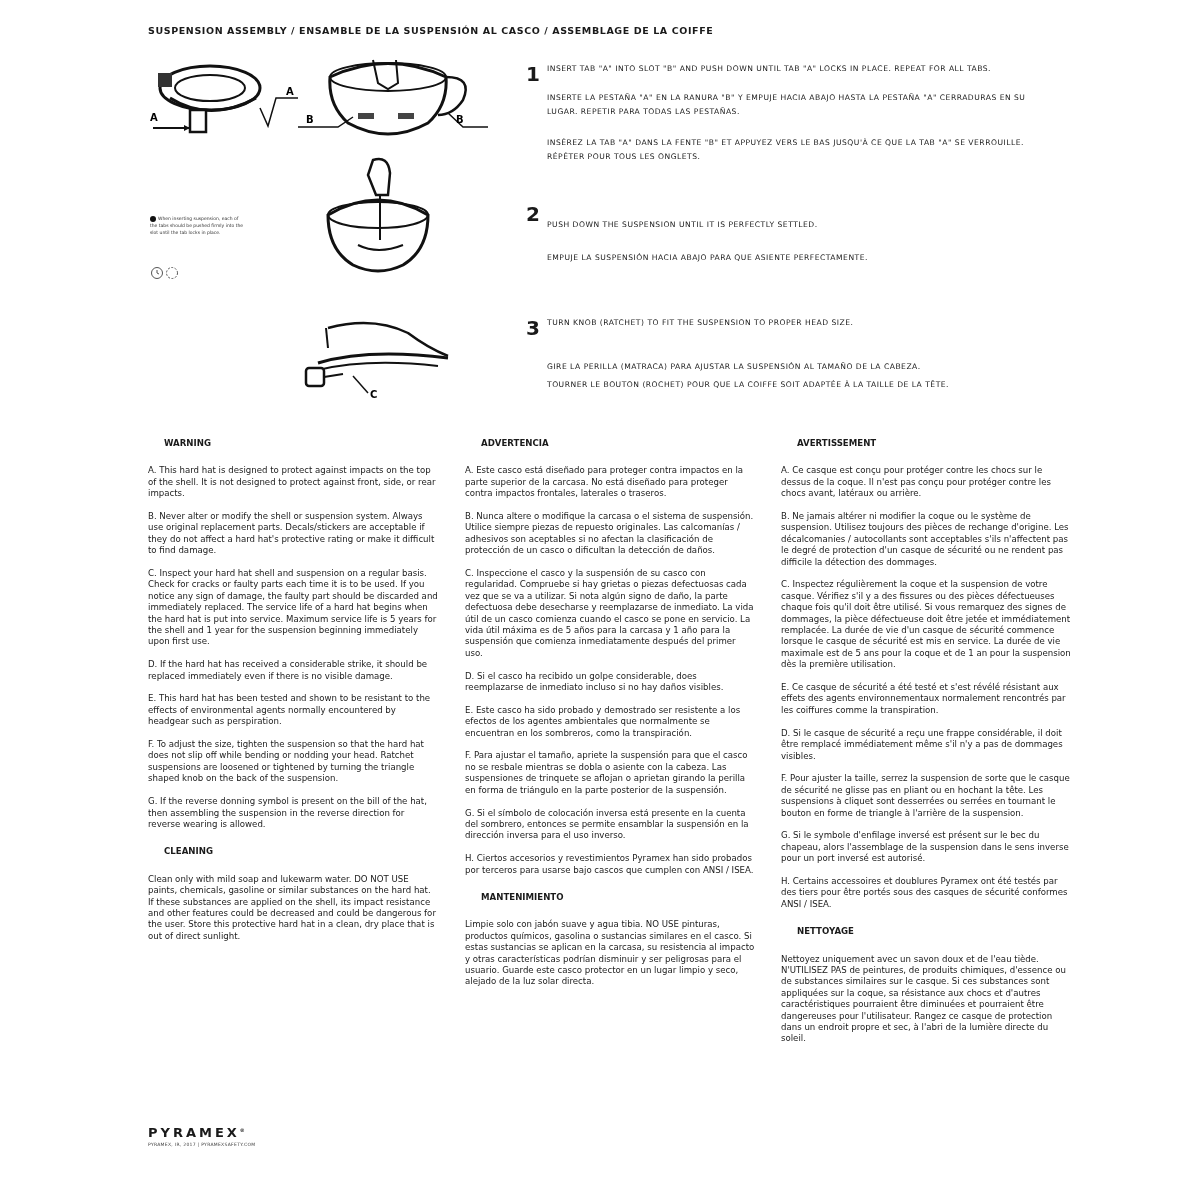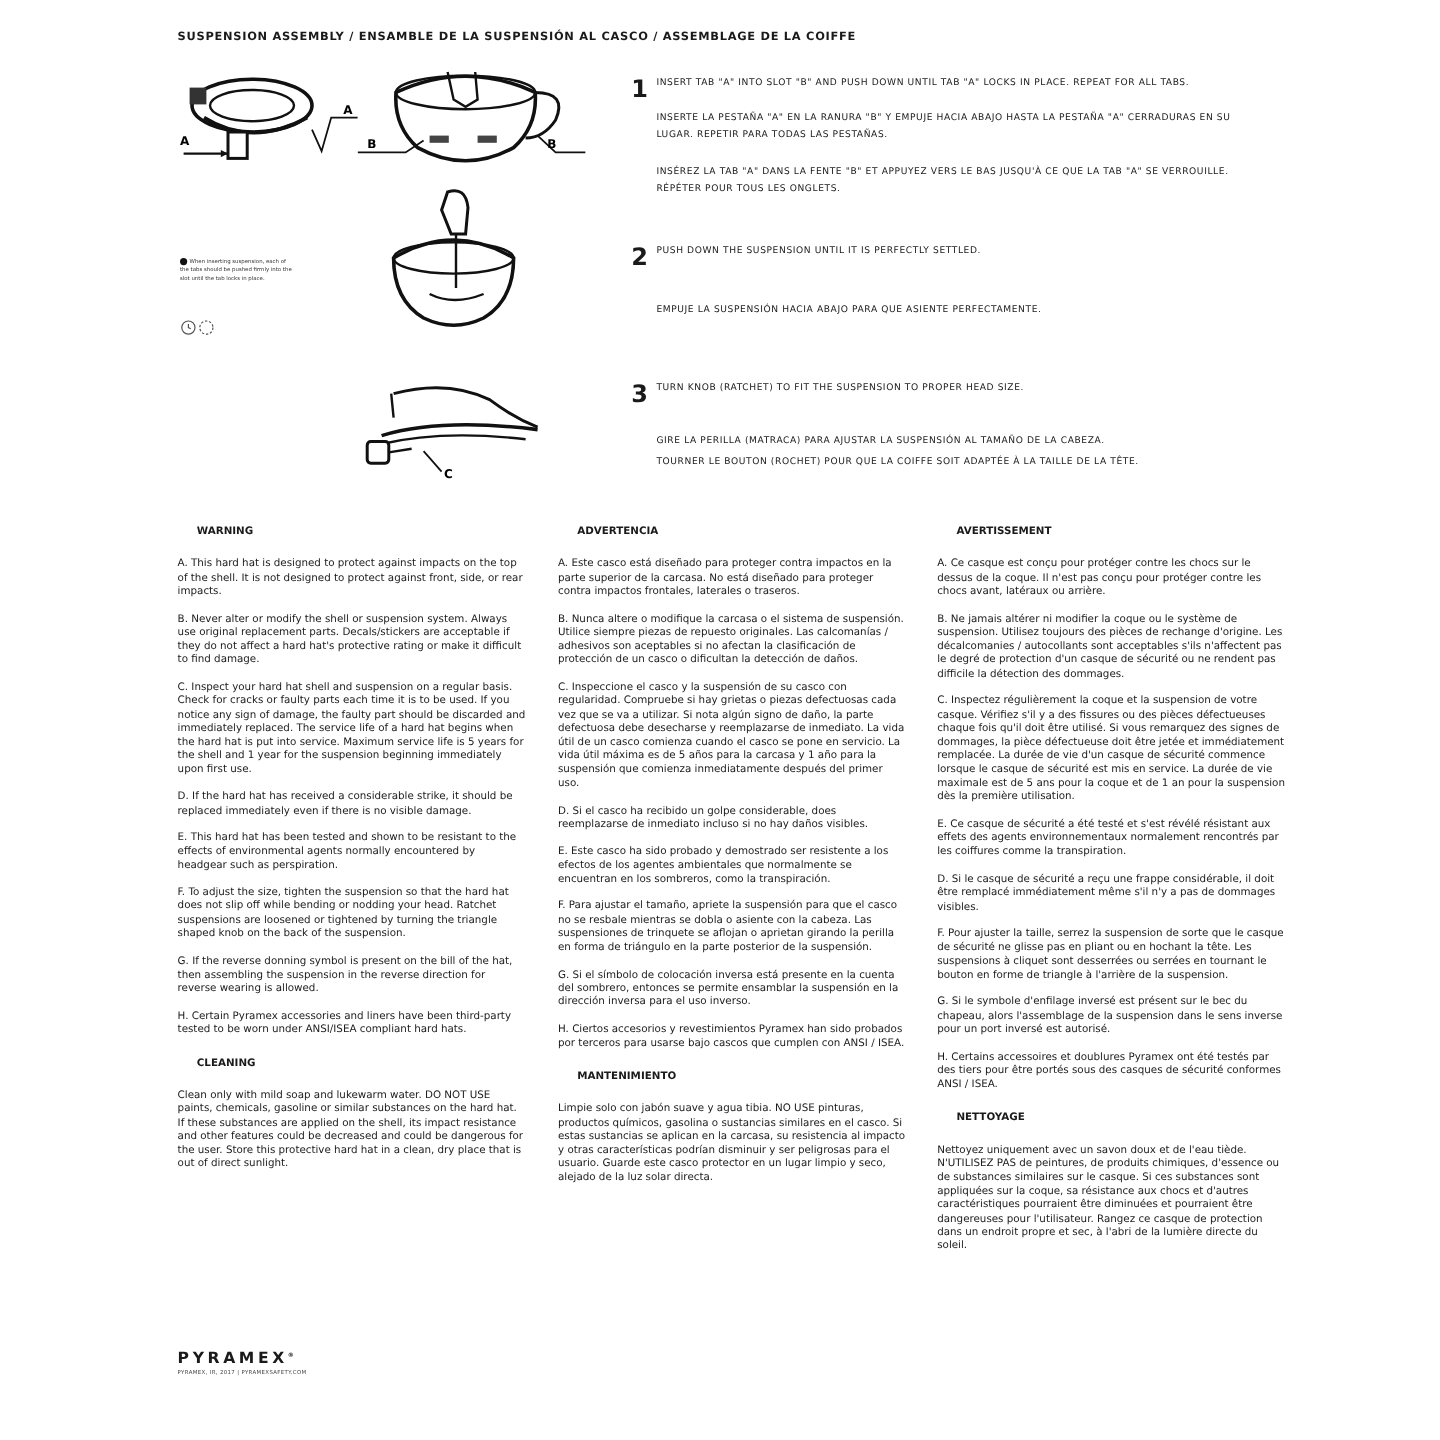--- a/index.html
+++ b/index.html
@@ -94,7 +94,7 @@
 </div>
 <div class="step" style="top:202px;height:80px">
   <div class="step-num">2</div>
-  <div class="step-line" style="top:0">PUSH DOWN THE SUSPENSION UNTIL IT IS PERFECTLY SETTLED.</div>
+  <div class="step-line" style="top:16px">PUSH DOWN THE SUSPENSION UNTIL IT IS PERFECTLY SETTLED.</div>
   <div class="step-line" style="top:49px">EMPUJE LA SUSPENSIÓN HACIA ABAJO PARA QUE ASIENTE PERFECTAMENTE.</div>
 </div>
 <div class="step" style="top:316px;height:80px">

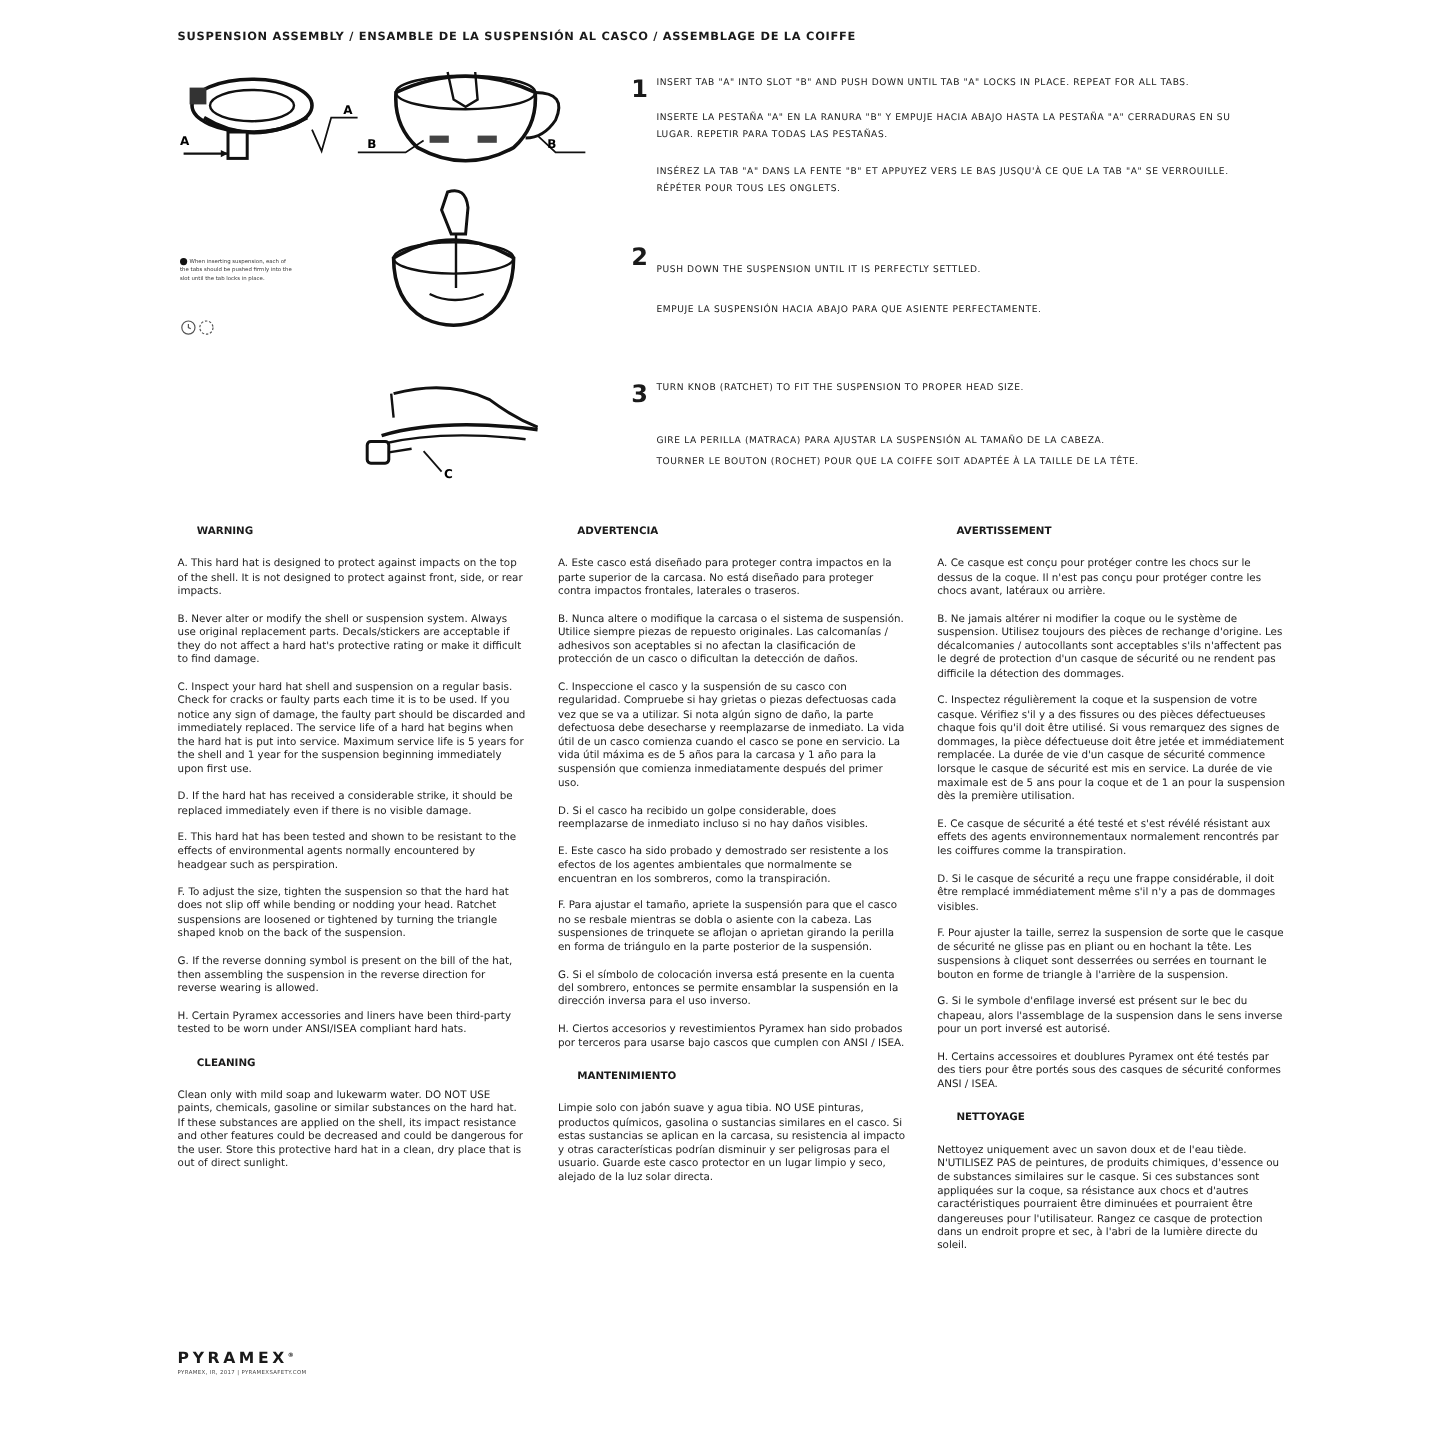--- a/index.html
+++ b/index.html
@@ -113,7 +113,6 @@
   <p>E. This hard hat has been tested and shown to be resistant to the effects of environmental agents normally encountered by headgear such as perspiration.</p>
   <p>F. To adjust the size, tighten the suspension so that the hard hat does not slip off while bending or nodding your head. Ratchet suspensions are loosened or tightened by turning the triangle shaped knob on the back of the suspension.</p>
   <p>G. If the reverse donning symbol is present on the bill of the hat, then assembling the suspension in the reverse direction for reverse wearing is allowed.</p>
-  <p>H. Certain Pyramex accessories and liners have been third-party tested to be worn under ANSI/ISEA compliant hard hats.</p>
   <h3>CLEANING</h3>
   <p>Clean only with mild soap and lukewarm water. DO NOT USE paints, chemicals, gasoline or similar substances on the hard hat. If these substances are applied on the shell, its impact resistance and other features could be decreased and could be dangerous for the user. Store this protective hard hat in a clean, dry place that is out of direct sunlight.</p>
 </div>

